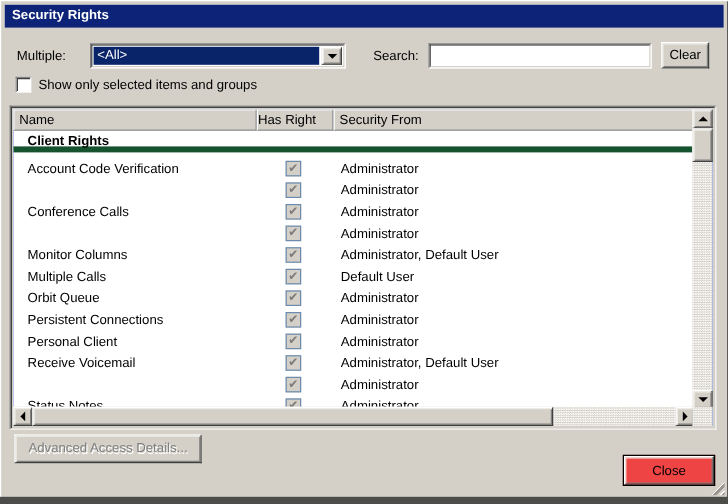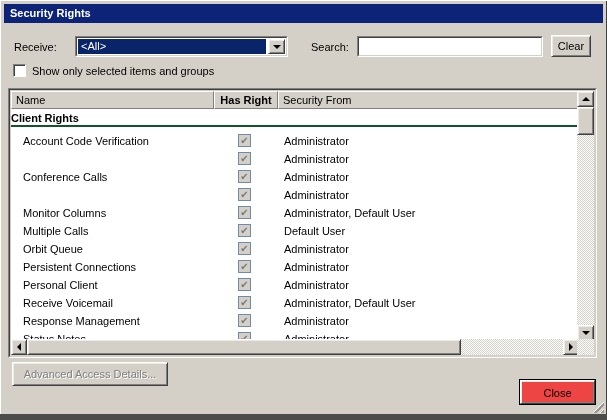--- a/index.html
+++ b/index.html
@@ -110,7 +110,7 @@
     <span>Security Rights</span>
   </div>
 
-  <span class="label" style="left:14px; top:41px;">Receive:</span>
+  <span class="label" style="left:14px; top:41px;">Multiple:</span>
 
   <div class="combo sunken-outer">
     <div class="sunken-inner"></div>

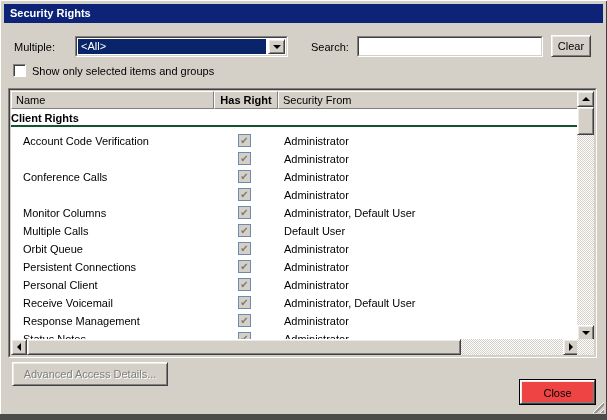--- a/index.html
+++ b/index.html
@@ -142,7 +142,7 @@
         <div class="lv-hseg" style="width:203px;">
           <span>Name</span>
         </div>
-        <div class="lv-hseg" style="width:64px; text-align:center; padding-left:0;font-weight:bold;">
+        <div class="lv-hseg" style="width:64px; text-align:left; padding-left:0;">
           <span>Has Right</span>
         </div>
         <div class="lv-hseg" style="width:301px;">

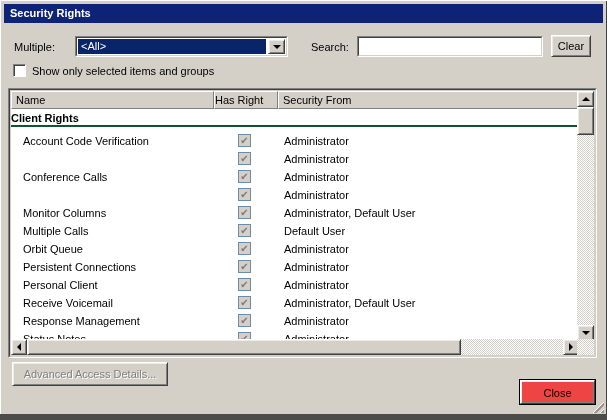--- a/index.html
+++ b/index.html
@@ -73,8 +73,8 @@
     overflow:hidden; white-space:nowrap;
   }
   .lv-body { position:absolute; left:0; top:18px; width:568px; height:232px; background:#fff; overflow:hidden; }
-  .group-header { height:18px; line-height:18px; font-weight:bold; padding-left:0;
-                  border-bottom:2px solid #14532d; margin-bottom:5px; }
+  .group-header { height:18px; line-height:18px; font-weight:bold; padding-left:12px;
+                  border-bottom:5px solid #14532d; margin-bottom:5px; }
   .lv-row { position:relative; height:18px; line-height:18px; }
   .row-name { position:absolute; left:12px; white-space:nowrap; }
   .row-inh  { position:absolute; left:273px; white-space:nowrap; }

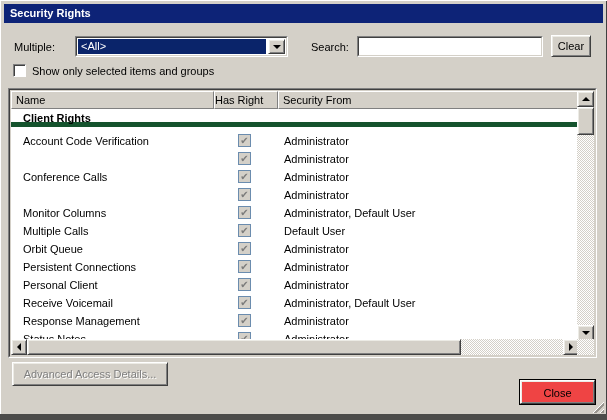--- a/index.html
+++ b/index.html
@@ -232,7 +232,6 @@
   </div>
 
   <div class="lv-row">
-    <span class="row-name">Response Management</span>
     <span class="row-chk">
       <span class="mark">✔</span>
     </span>

